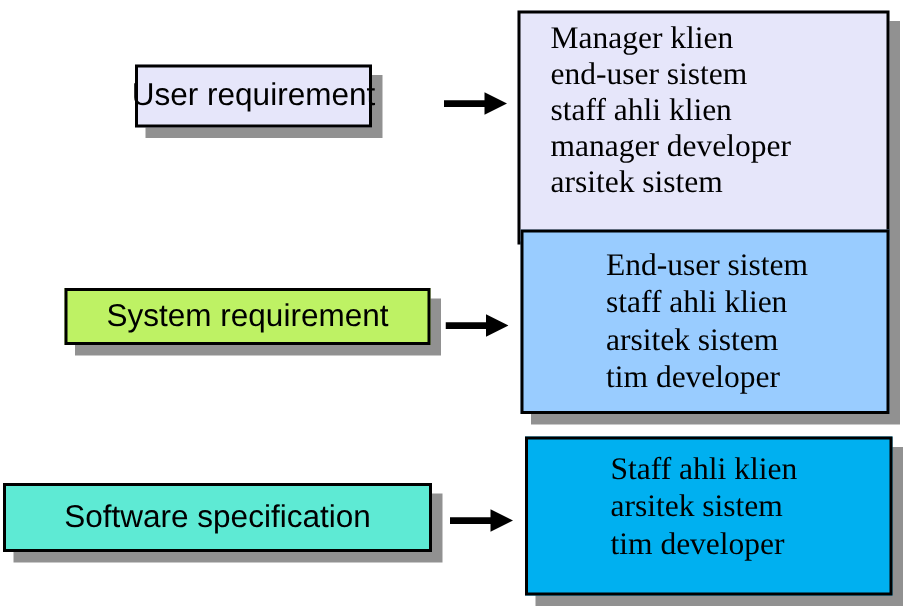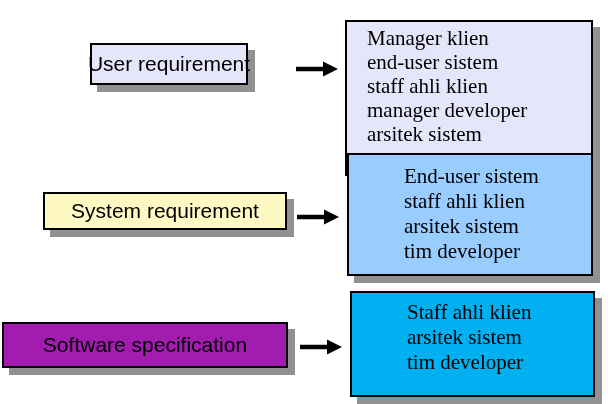--- a/index.html
+++ b/index.html
@@ -42,7 +42,7 @@
     color: #000000;
     padding-left: 55px;
   }
-  .detail-box.db1 { left: 345px; top: 20px;   width: 248px; height: 156px; background: #e6e6fa; padding-top: 4px;  line-height: 24px; padding-left: 20px; }
+  .detail-box.db1 { left: 345px; top: 7px;   width: 248px; height: 156px; background: #e6e6fa; padding-top: 4px;  line-height: 24px; padding-left: 20px; }
   .detail-box.db2 { left: 347px; top: 153px; width: 246px; height: 123px; background: #99ccff; padding-top: 9px;  line-height: 25px; }
   .detail-box.db3 { left: 350px; top: 291px; width: 245px; height: 106px; background: #00b0f0; padding-top: 7px;  line-height: 25px; }
 

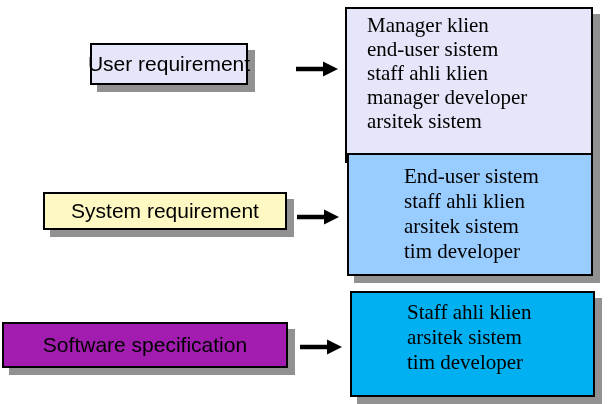--- a/index.html
+++ b/index.html
@@ -29,7 +29,7 @@
     white-space: nowrap;
   }
   .label-box.lb1 { left: 90px;  top: 43px;  width: 158px; height: 42px; background: #e6e6fa; }
-  .label-box.lb2 { left: 43px;  top: 192px; width: 244px; height: 38px; background: #fef9c3; }
+  .label-box.lb2 { left: 43px;  top: 192px; width: 244px; height: 38px; background: #bef264; }
   .label-box.lb3 { left: 2px;   top: 322px; width: 286px; height: 46px; background: #a21caf; }
 
   .detail-box {

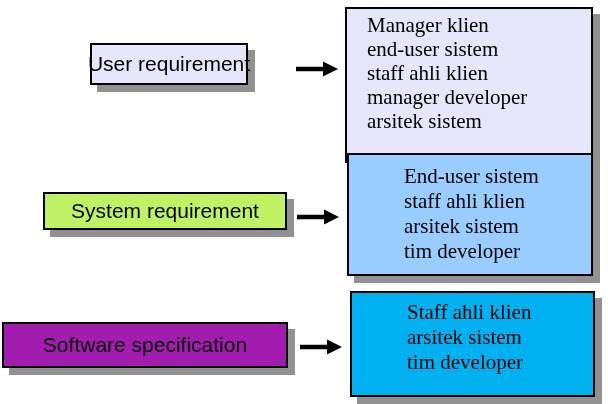--- a/index.html
+++ b/index.html
@@ -30,7 +30,7 @@
   }
   .label-box.lb1 { left: 90px;  top: 43px;  width: 158px; height: 42px; background: #e6e6fa; }
   .label-box.lb2 { left: 43px;  top: 192px; width: 244px; height: 38px; background: #bef264; }
-  .label-box.lb3 { left: 2px;   top: 322px; width: 286px; height: 46px; background: #a21caf; }
+  .label-box.lb3 { left: 2px;   top: 322px; width: 286px; height: 46px; background: #5eead4; }
 
   .detail-box {
     position: absolute;

